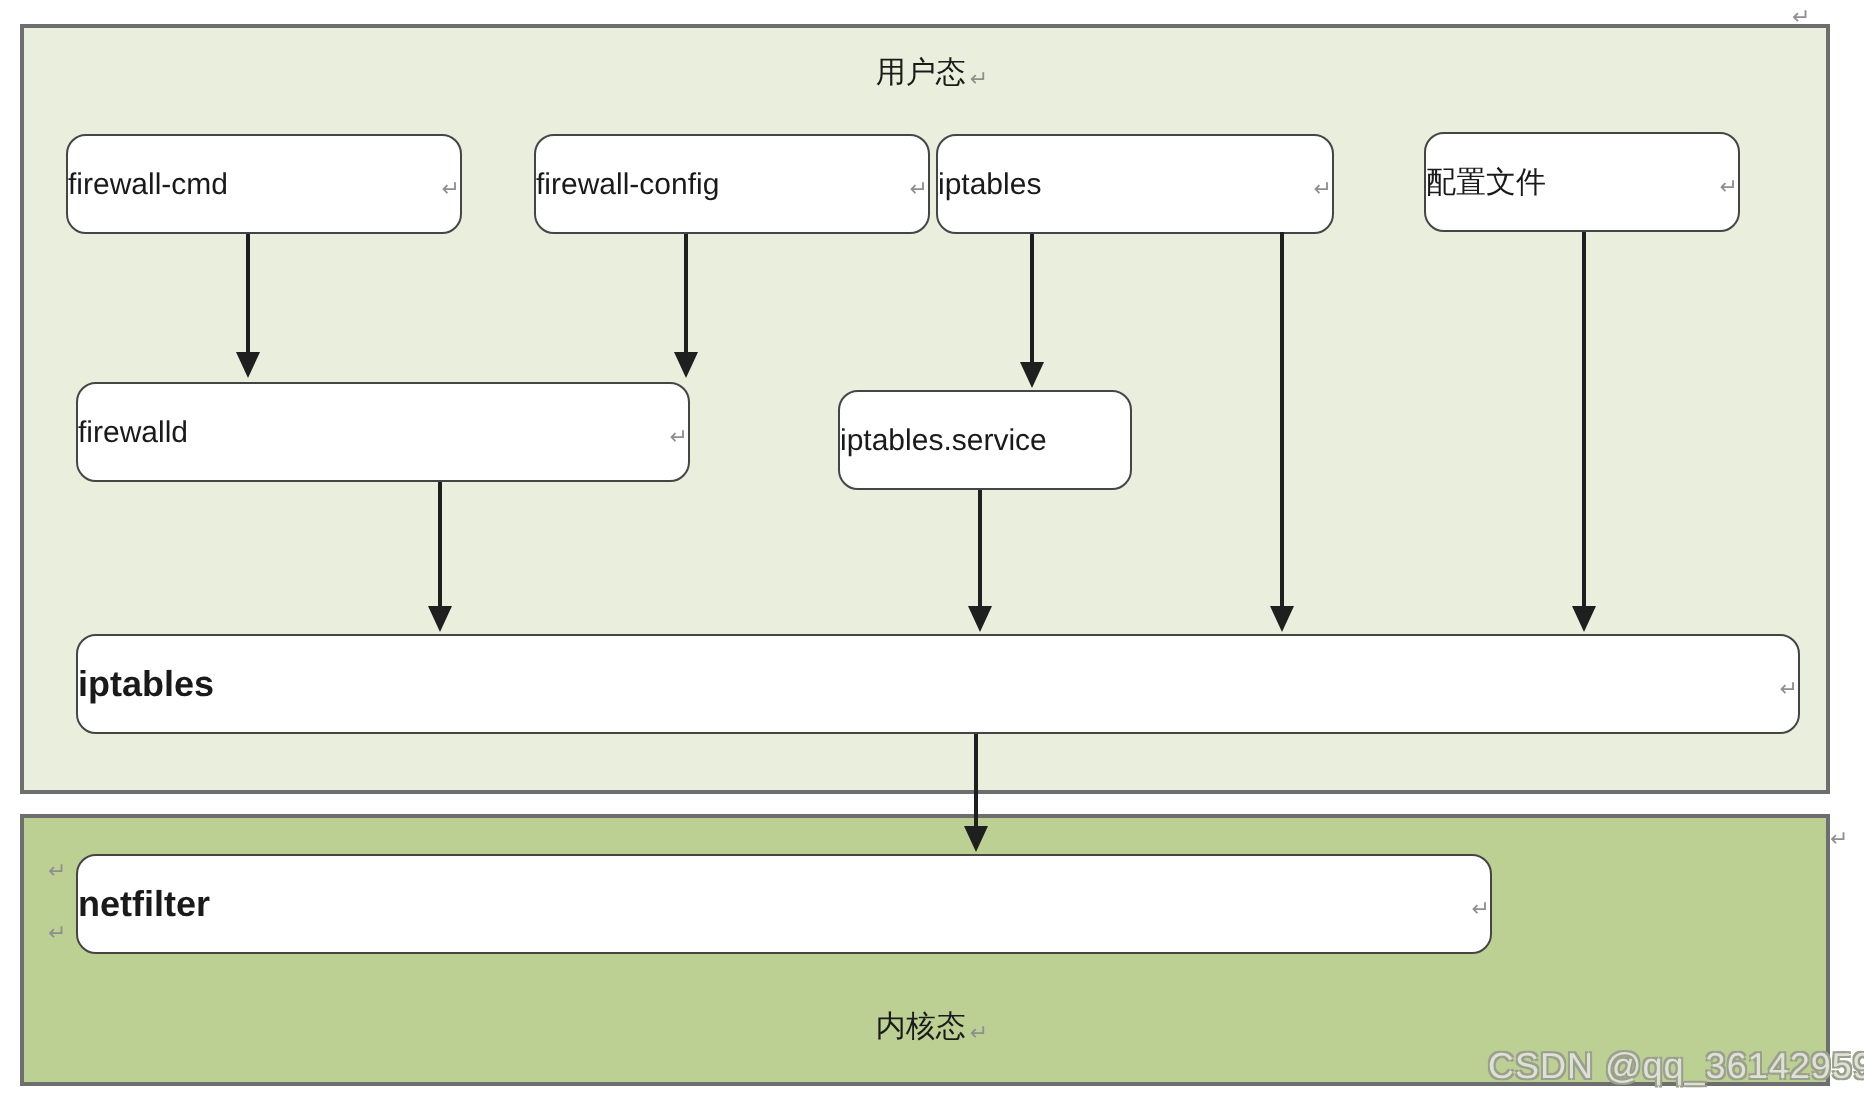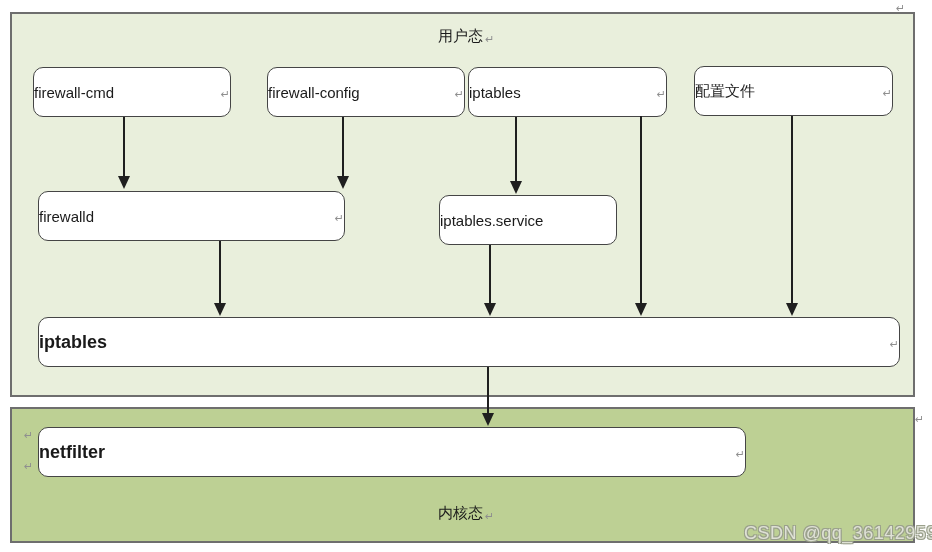--- a/index.html
+++ b/index.html
@@ -82,7 +82,7 @@
   <span>iptables</span>
     <span class="ret-mark">↵</span>
 </div>
-<div class="node" style="left:694px; top:66px; width:199px; height:50px;">
+<div class="node" style="left:712px; top:66px; width:158px; height:50px;">
   <span>配置文件</span>
     <span class="ret-mark">↵</span>
 </div>

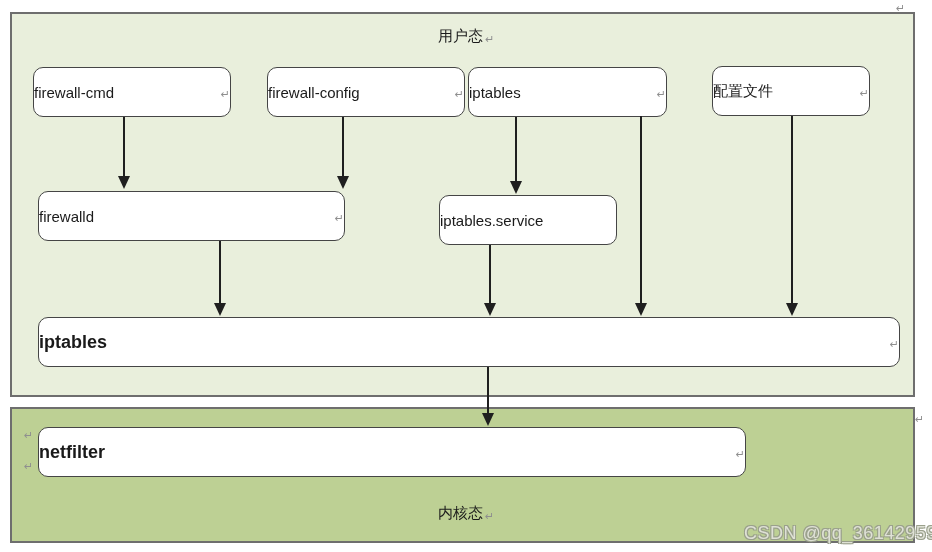--- a/index.html
+++ b/index.html
@@ -91,7 +91,7 @@
   <span>firewalld</span>
     <span class="ret-mark">↵</span>
 </div>
-<div class="node" style="left:439px; top:195px; width:178px; height:50px;">
+<div class="node" style="left:419px; top:195px; width:147px; height:50px;">
   <span>iptables.service</span>
 </div>
 

